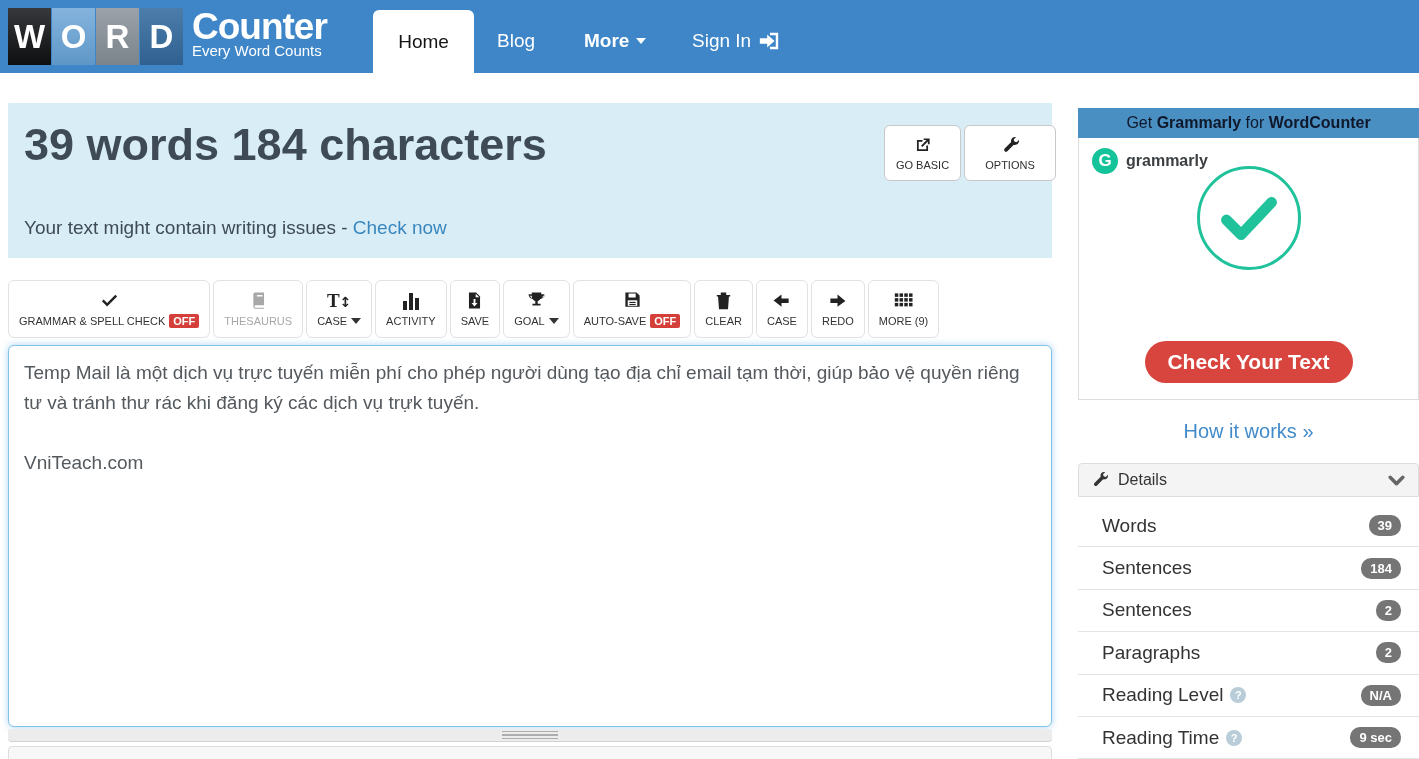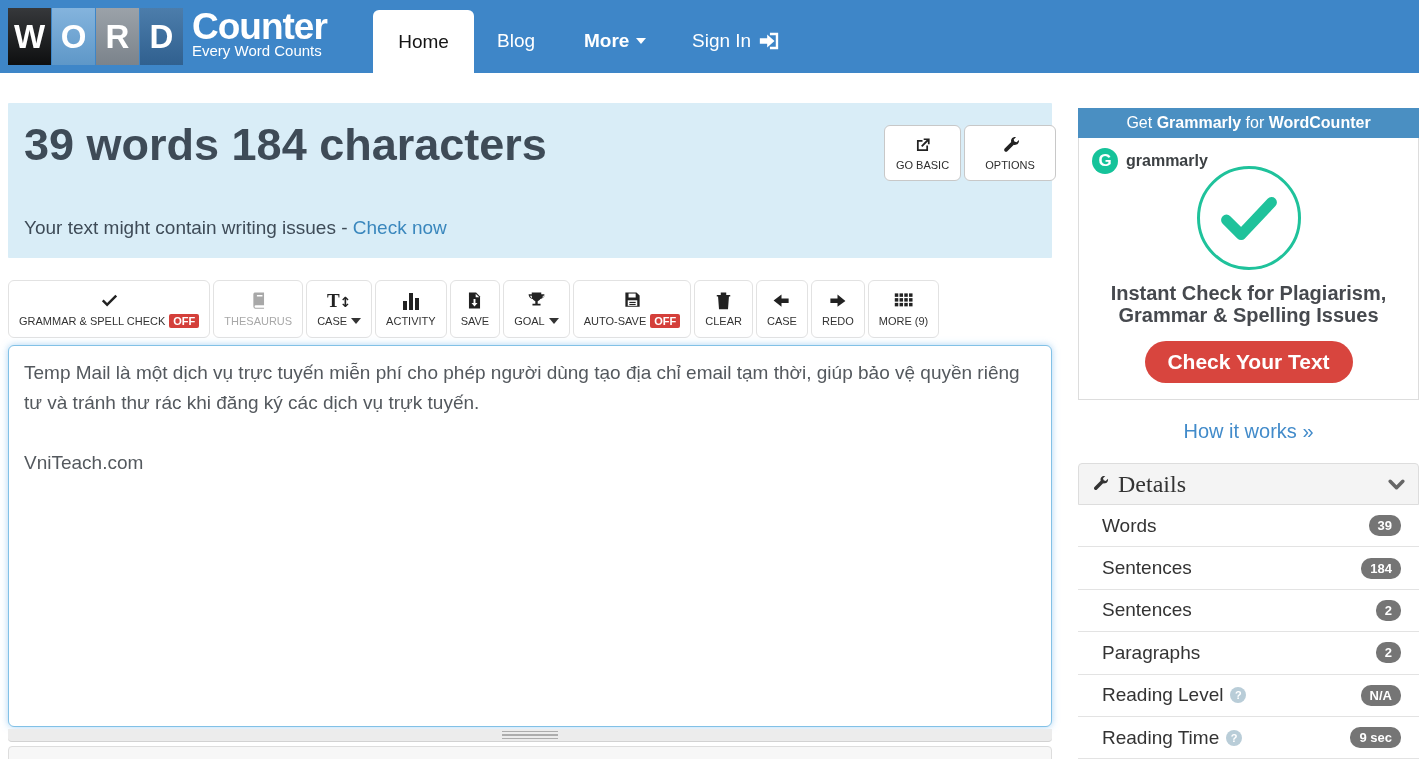--- a/index.html
+++ b/index.html
@@ -71,7 +71,7 @@
 
   
   .ad-header { position:absolute; left:1078px; top:108px; width:341px; height:30px; background:#4a8fc2;
-    color:#ffffff; font-size:16px; display:flex; align-items:center; justify-content:center; }
+    color:#0f172a; font-size:16px; display:flex; align-items:center; justify-content:center; }
   .ad-header b { font-weight:bold; }
   .ad-body { position:absolute; left:1078px; top:138px; width:341px; height:262px; background:#fff;
     border:1px solid #ddd; border-top:none; cursor:pointer; }

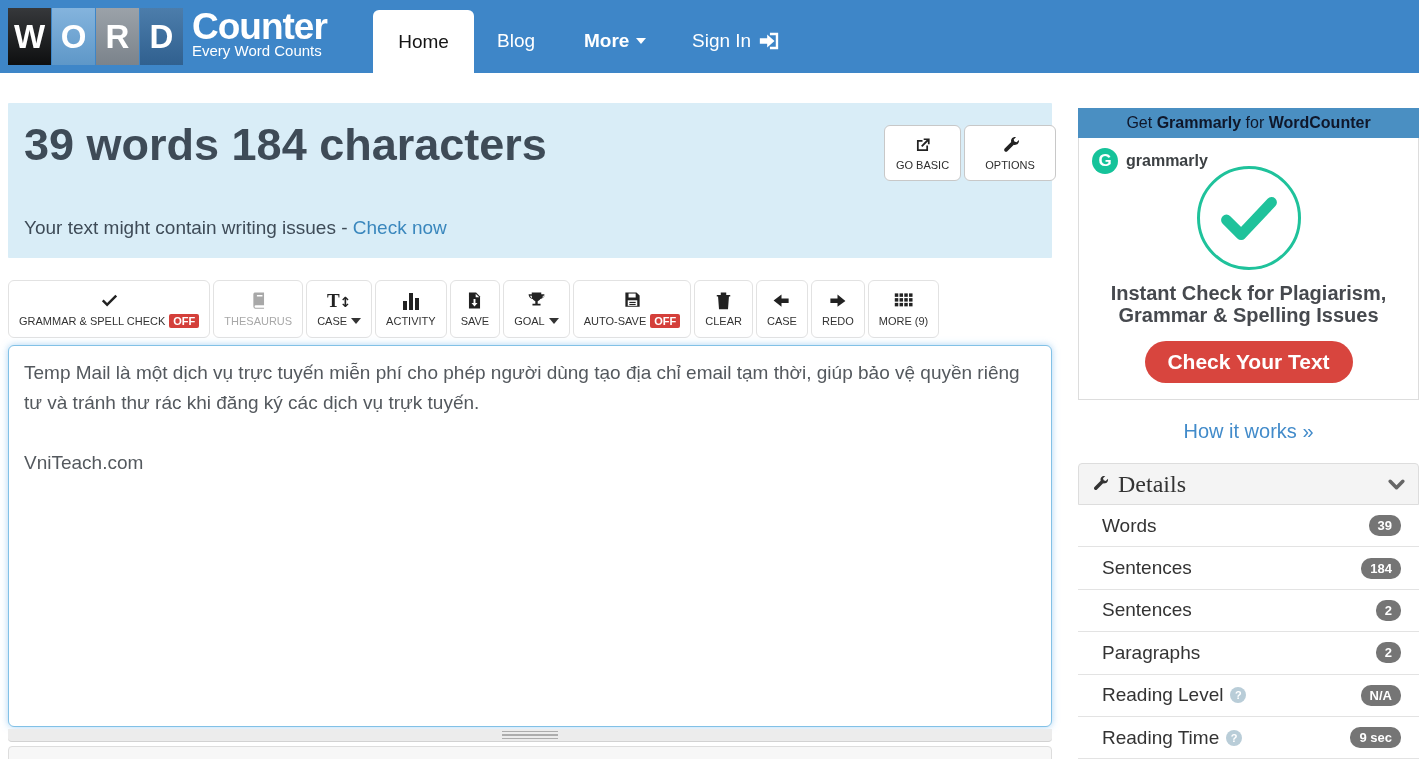--- a/index.html
+++ b/index.html
@@ -315,10 +315,6 @@
           <path d="M27 52l15 15 31-33"></path>
         </svg>
     </div>
-    <div class="ad-headline">
-      <div>Instant Check for Plagiarism,</div>
-      <div>Grammar &amp; Spelling Issues</div>
-    </div>
     <button class="ad-btn">Check Your Text</button>
   </div>
   <a class="how-link">How it works »</a>

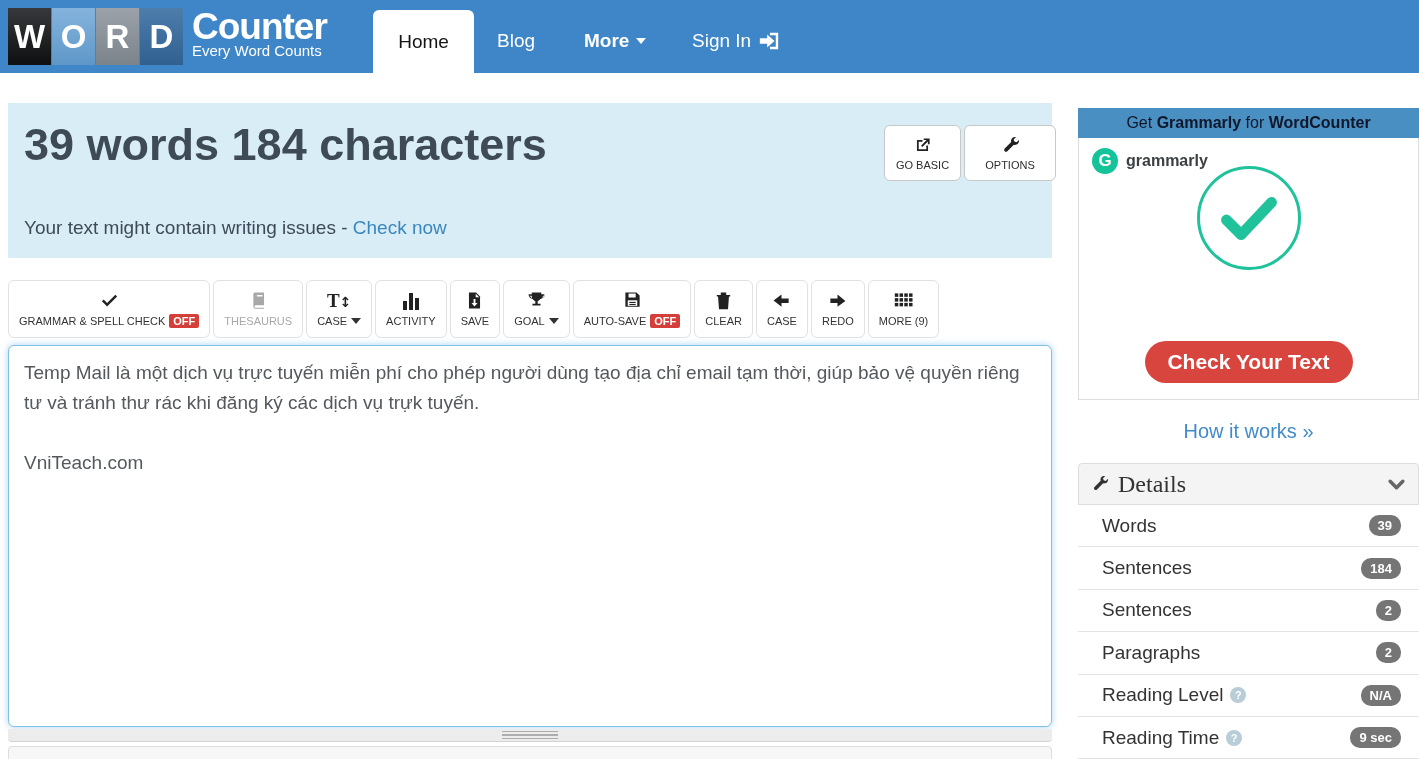--- a/index.html
+++ b/index.html
@@ -91,9 +91,9 @@
     font-size:20px; color:#428bca; text-decoration:none; cursor:pointer; }
 
   
-  .details-header { position:absolute; left:1078px; top:463px; width:341px; height:42px;
+  .details-header { position:absolute; left:1078px; top:463px; width:341px; height:34px;
     background:#f4f4f4; border:1px solid #ddd; border-radius:4px 4px 0 0; display:flex;
-    align-items:center; padding:0 12px; gap:9px; font-size:24px; color:#333; cursor:pointer;font-family:Liberation Serif, serif; }
+    align-items:center; padding:0 12px; gap:9px; font-size:16px; color:#333; cursor:pointer; }
   .details-header svg.wrench { width:18px; height:18px; fill:#333; }
   .chev { margin-left:auto; width:19px; height:19px; }
   .details-rows { position:absolute; left:1078px; top:505px; width:341px; }

